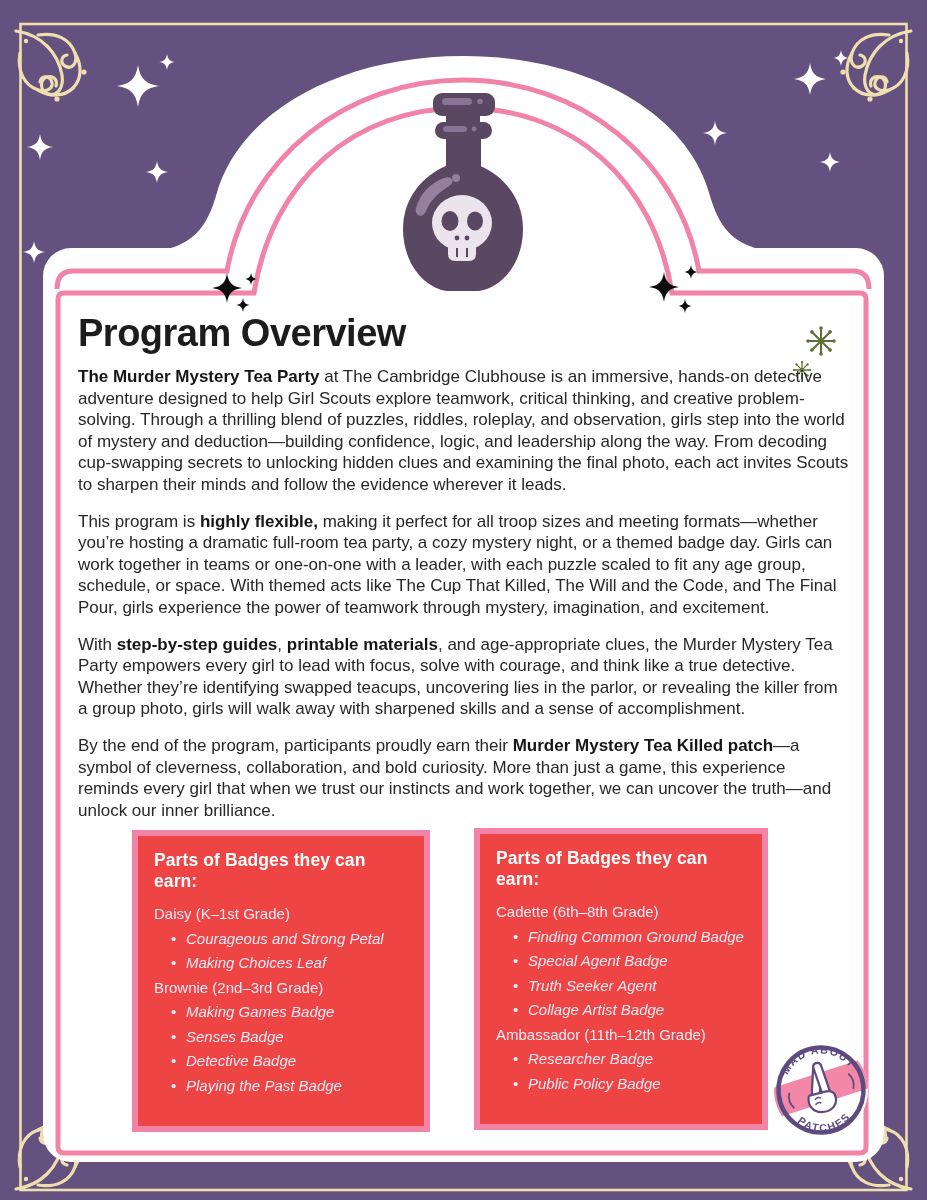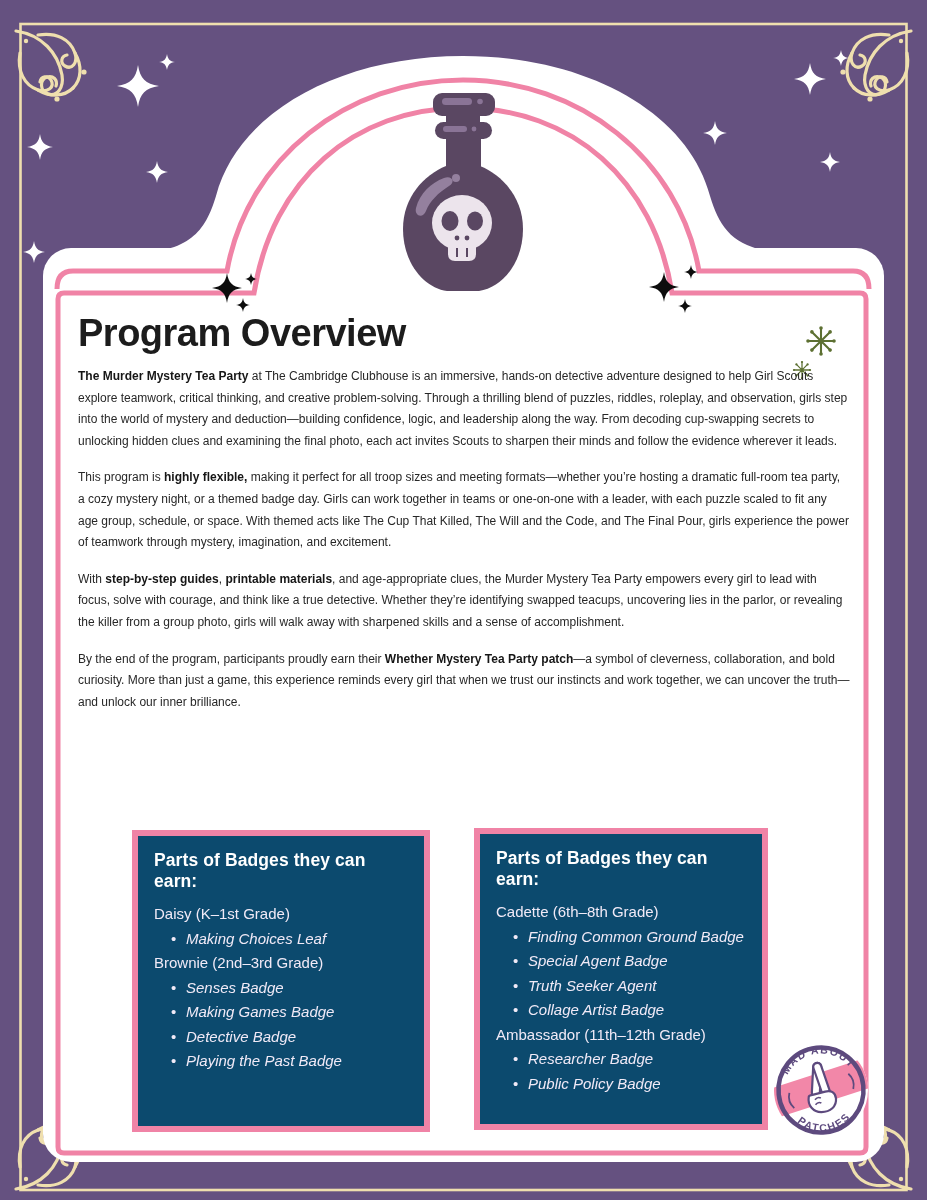--- a/index.html
+++ b/index.html
@@ -16,7 +16,7 @@
     margin:0 0 11px 0; font-size:38px; font-weight:800; letter-spacing:-0.5px;
     color:#1c1c1c; font-family:"Liberation Sans", sans-serif;
   }
-  .content p { margin:0 0 15px 0; font-size:12px; line-height:21.6px; color:#272727; }
+  .content p { margin:0 0 15px 0; font-size:17px; line-height:21.6px; color:#272727; }
   .content p b { font-weight:700; color:#161616; }
 
   

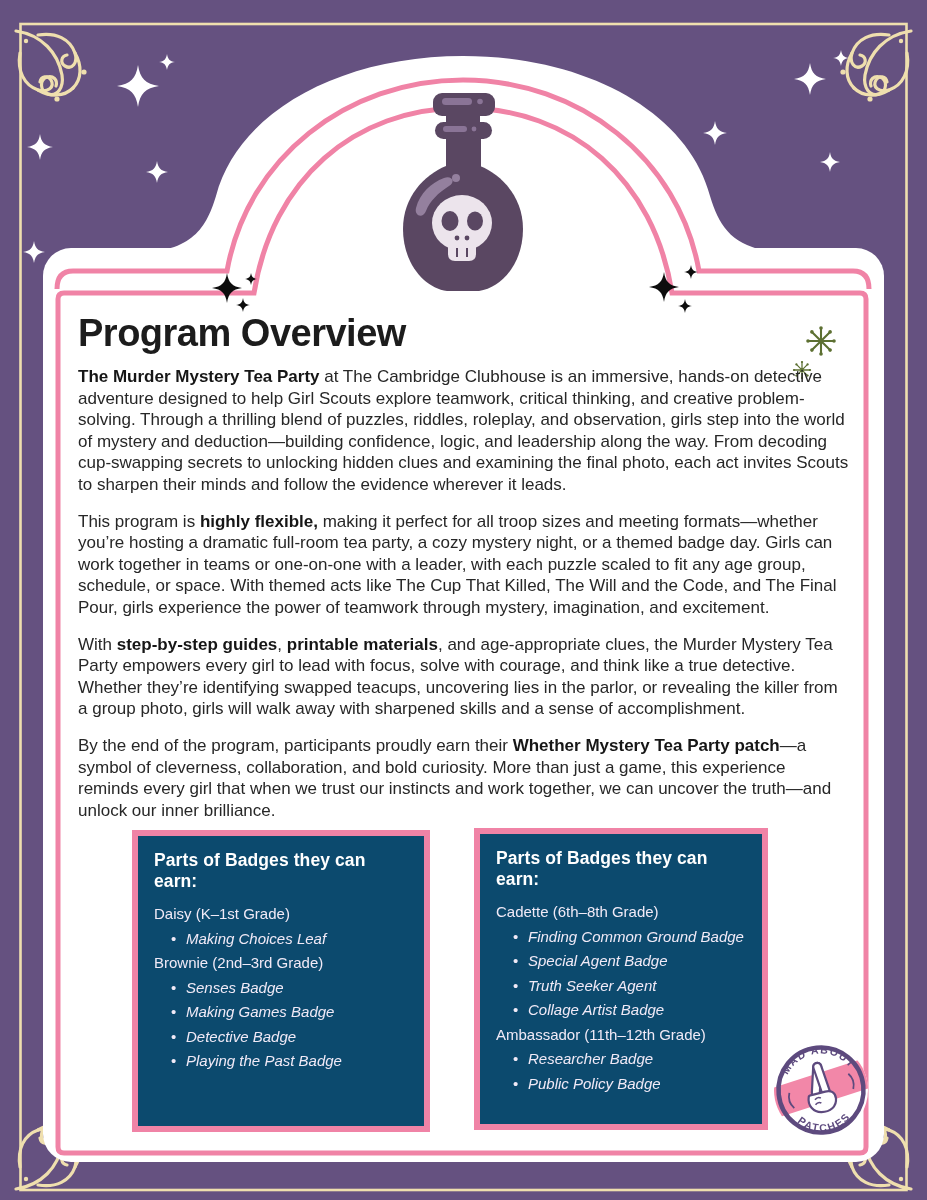--- a/index.html
+++ b/index.html
@@ -136,7 +136,7 @@
     <p><b>The Murder Mystery Tea Party</b><span> at The Cambridge Clubhouse is an immersive, hands-on detective adventure designed to help Girl Scouts explore teamwork, critical thinking, and creative problem-solving. Through a thrilling blend of puzzles, riddles, roleplay, and observation, girls step into the world of mystery and deduction—building confidence, logic, and leadership along the way. From decoding cup-swapping secrets to unlocking hidden clues and examining the final photo, each act invites Scouts to sharpen their minds and follow the evidence wherever it leads.</span></p>
     <p><span>This program is </span><b>highly flexible,</b><span> making it perfect for all troop sizes and meeting formats—whether you’re hosting a dramatic full-room tea party, a cozy mystery night, or a themed badge day. Girls can work together in teams or one-on-one with a leader, with each puzzle scaled to fit any age group, schedule, or space. With themed acts like The Cup That Killed, The Will and the Code, and The Final Pour, girls experience the power of teamwork through mystery, imagination, and excitement.</span></p>
     <p><span>With </span><b>step-by-step guides</b><span>, </span><b>printable materials</b><span>, and age-appropriate clues, the Murder Mystery Tea Party empowers every girl to lead with focus, solve with courage, and think like a true detective. Whether they’re identifying swapped teacups, uncovering lies in the parlor, or revealing the killer from a group photo, girls will walk away with sharpened skills and a sense of accomplishment.</span></p>
-    <p><span>By the end of the program, participants proudly earn their </span><b>Whether Mystery Tea Party patch</b><span>—a symbol of cleverness, collaboration, and bold curiosity. More than just a game, this experience reminds every girl that when we trust our instincts and work together, we can uncover the truth—and unlock our inner brilliance.</span></p>
+    <p><span>By the end of the program, participants proudly earn their </span><b>Murder Mystery Tea Killed patch</b><span>—a symbol of cleverness, collaboration, and bold curiosity. More than just a game, this experience reminds every girl that when we trust our instincts and work together, we can uncover the truth—and unlock our inner brilliance.</span></p>
   </div>
 
   <div class="badge-box left">

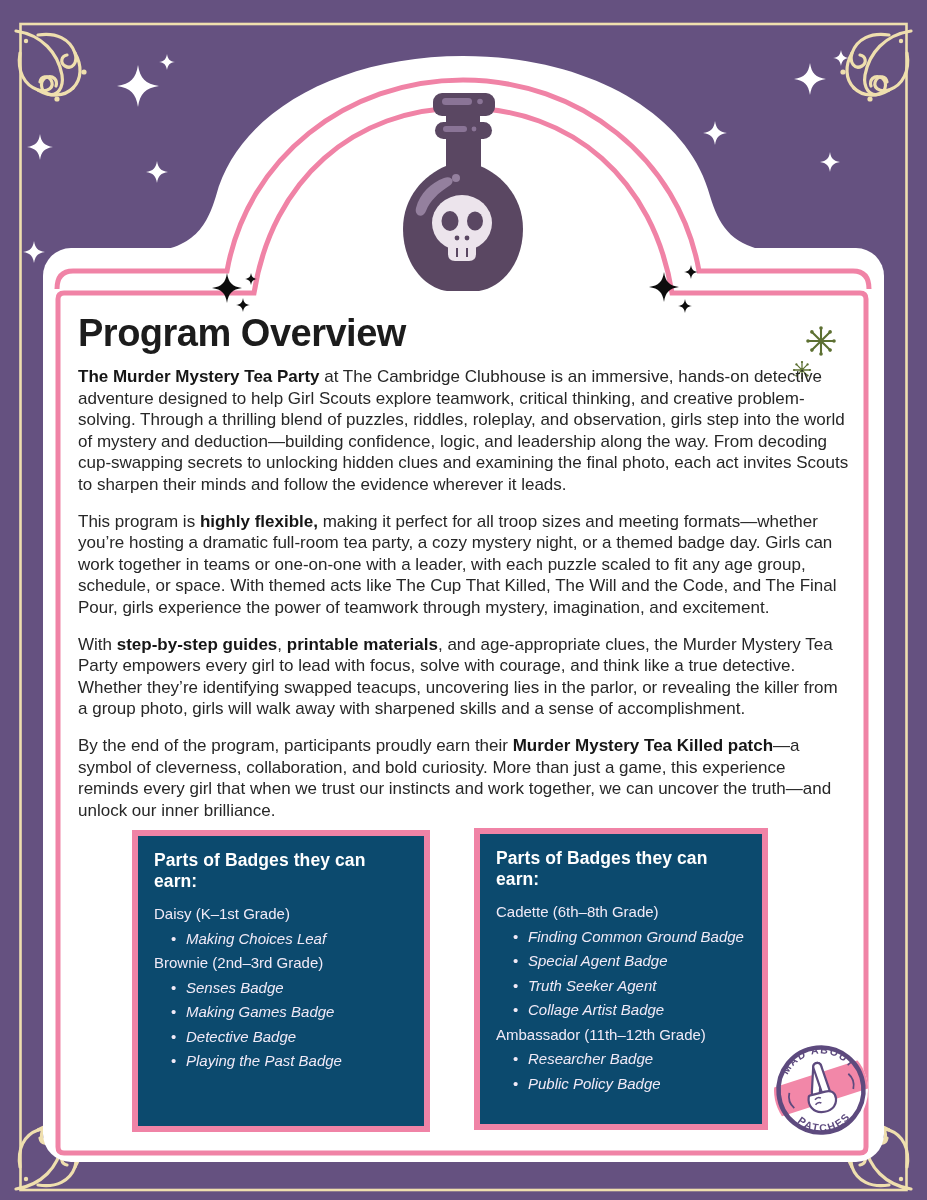--- a/index.html
+++ b/index.html
@@ -22,7 +22,7 @@
   
   .badge-box {
     position:absolute; z-index:2; box-sizing:border-box;
-    background:#0c4a6e; border:6px solid #f083a6; padding:12px 14px;
+    background:#ef4444; border:6px solid #f083a6; padding:12px 14px;
     color:#f1eaf7;
   }
   .badge-box.left  { left:132px; top:830px; width:298px; height:302px; }

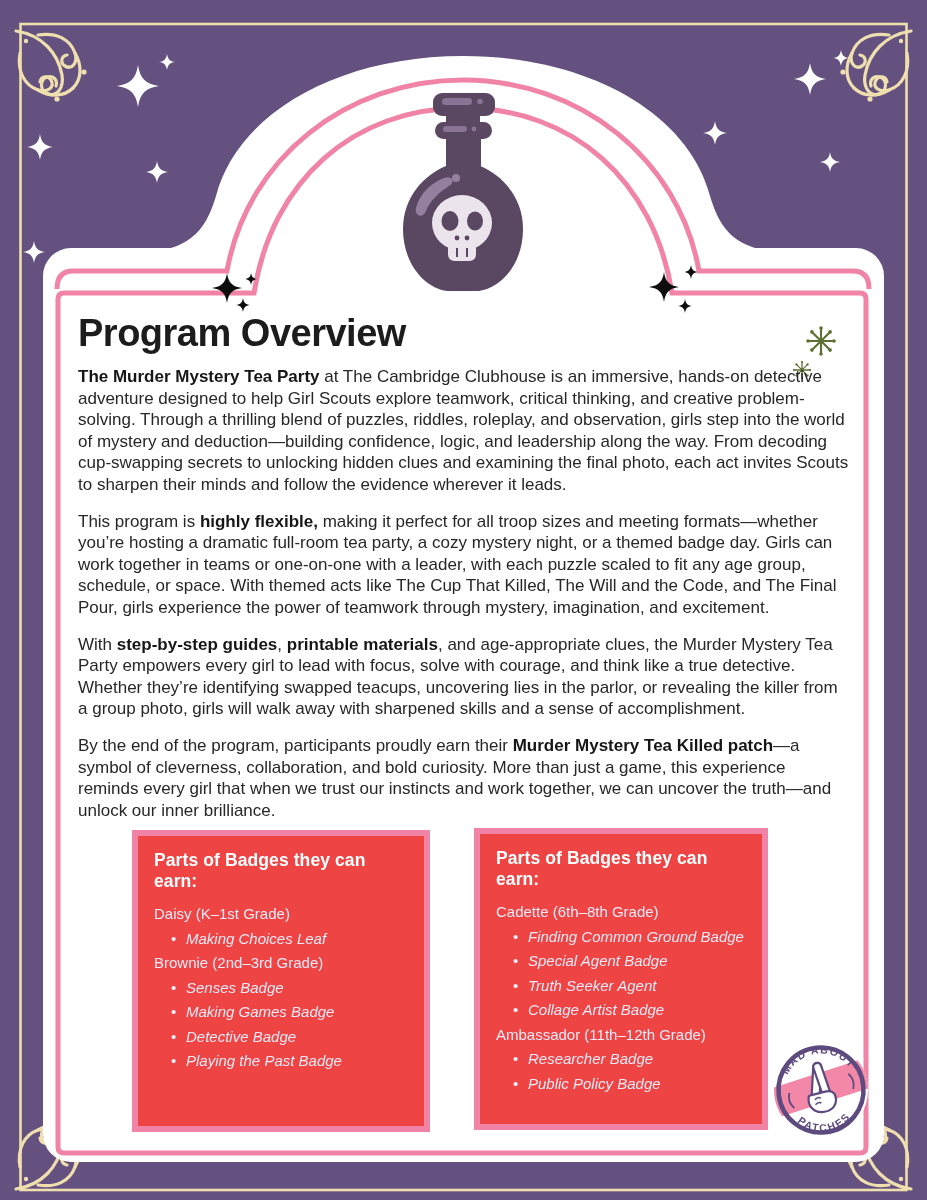--- a/index.html
+++ b/index.html
@@ -142,6 +142,7 @@
   <div class="badge-box left">
     <div class="bx-header">Parts of Badges they can earn:</div>
     <div class="bx-group">Daisy (K–1st Grade)</div>
+    <div class="bx-item">Courageous and Strong Petal</div>
     <div class="bx-item">Making Choices Leaf</div>
     <div class="bx-group">Brownie (2nd–3rd Grade)</div>
     <div class="bx-item">Senses Badge</div>

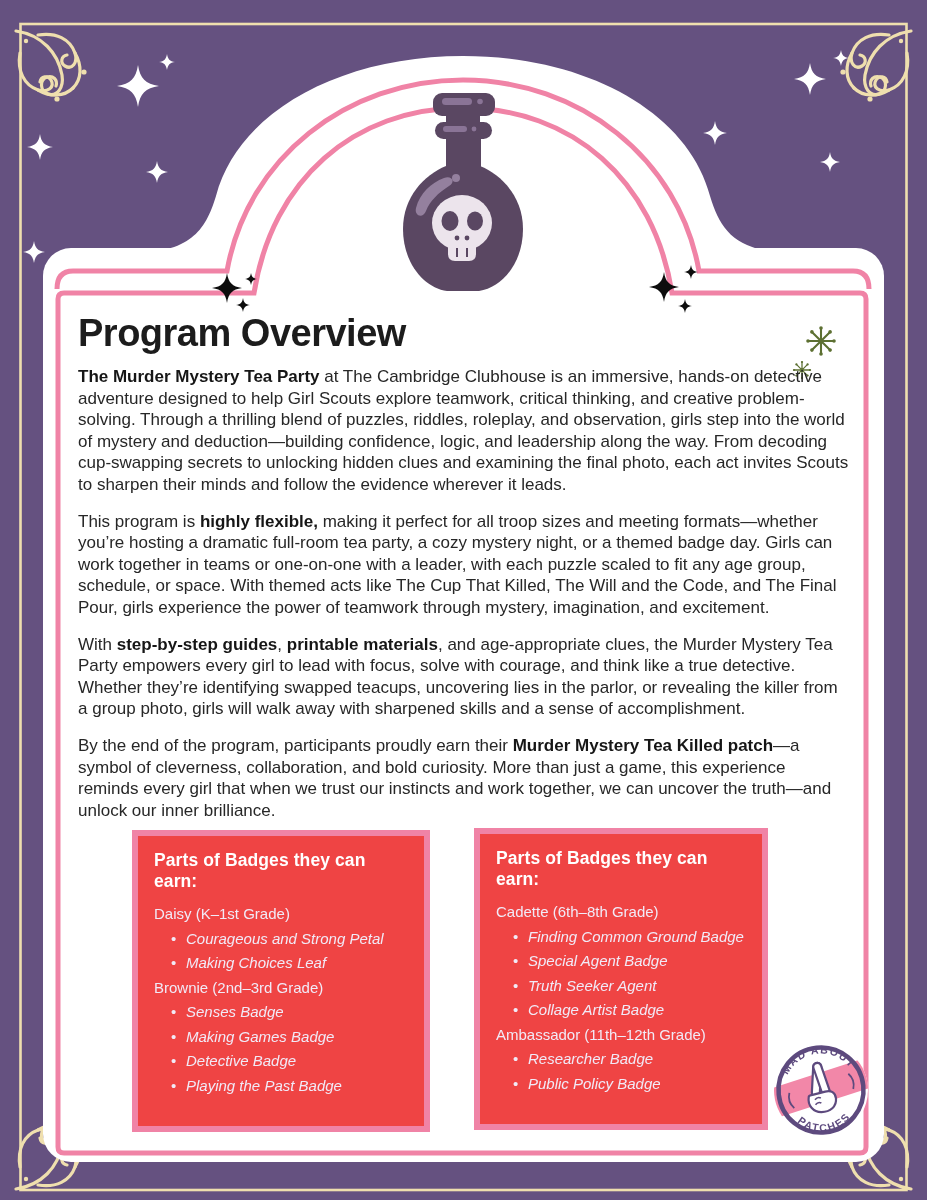--- a/index.html
+++ b/index.html
@@ -145,8 +145,8 @@
     <div class="bx-item">Courageous and Strong Petal</div>
     <div class="bx-item">Making Choices Leaf</div>
     <div class="bx-group">Brownie (2nd–3rd Grade)</div>
+    <div class="bx-item">Making Games Badge</div>
     <div class="bx-item">Senses Badge</div>
-    <div class="bx-item">Making Games Badge</div>
     <div class="bx-item">Detective Badge</div>
     <div class="bx-item">Playing the Past Badge</div>
   </div>

